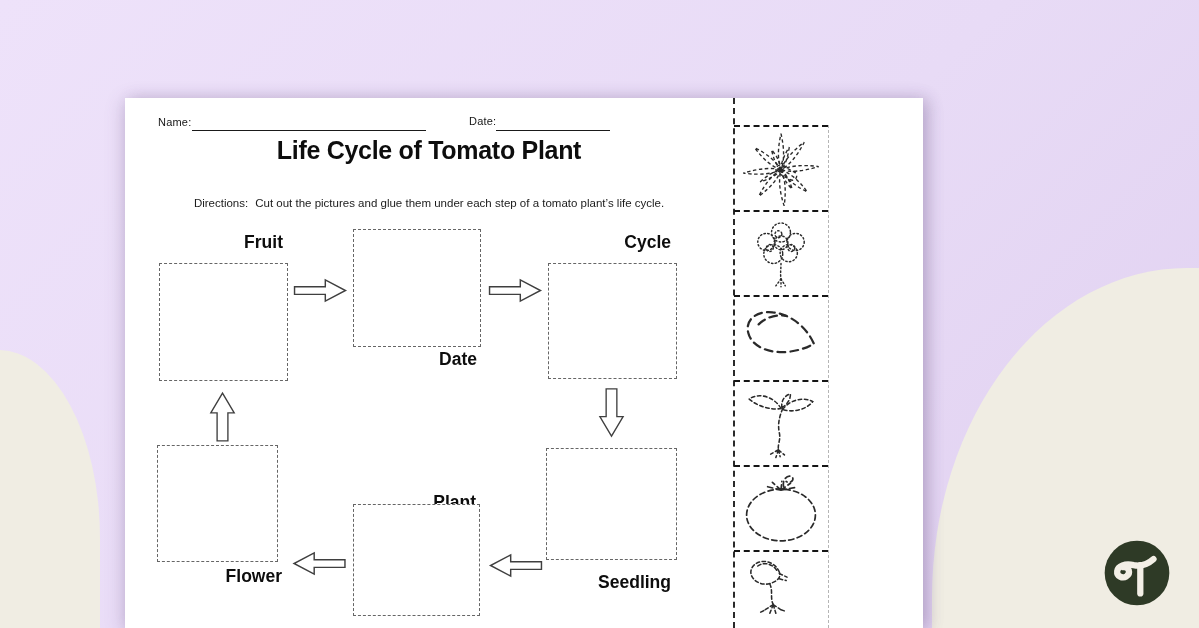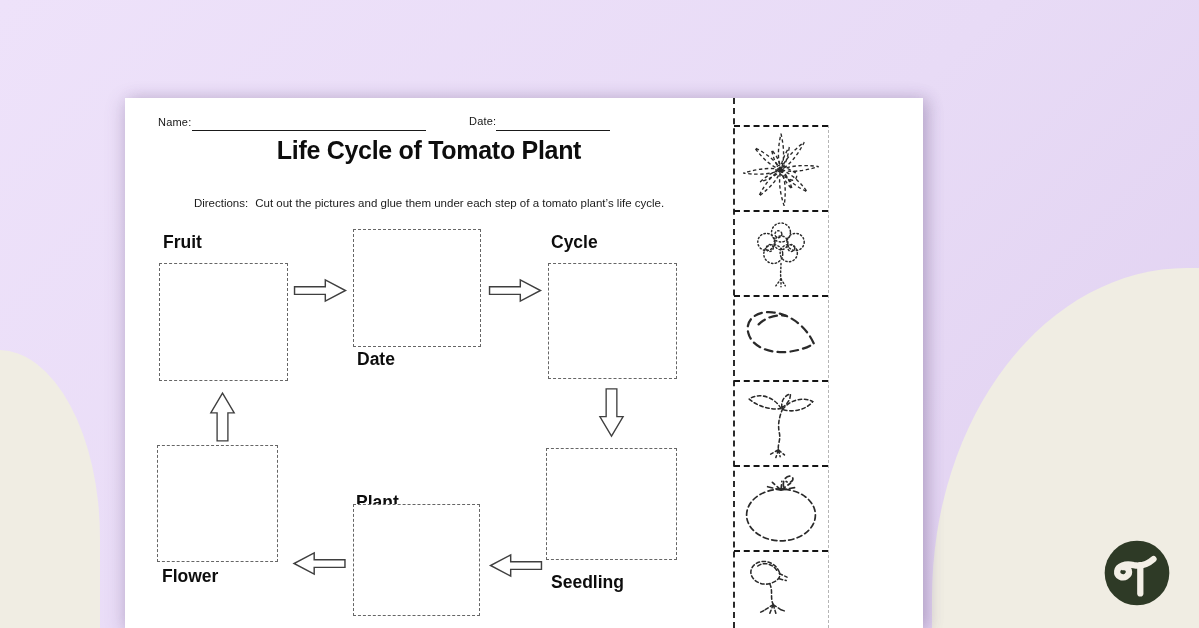--- a/index.html
+++ b/index.html
@@ -22,7 +22,7 @@
   .title{margin:0;font-size:25px;font-weight:800;letter-spacing:-.3px;text-align:center;color:#0d0d0d;}
   .directions{font-size:11.5px;font-weight:500;text-align:center;color:#1b1b1b;}
   .directions .dir-label{margin-right:7px;}
-  .step-label{font-size:17.5px;font-weight:800;text-align:left;color:#0d0d0d;}
+  .step-label{font-size:17.5px;font-weight:800;text-align:right;color:#0d0d0d;}
   .dropbox{border:1.6px dashed #666;background:#fff;}
   .arr{display:block;}
   .arr path{fill:#ffffff;stroke:#3f3f3f;stroke-width:1.5;stroke-linejoin:miter;}

